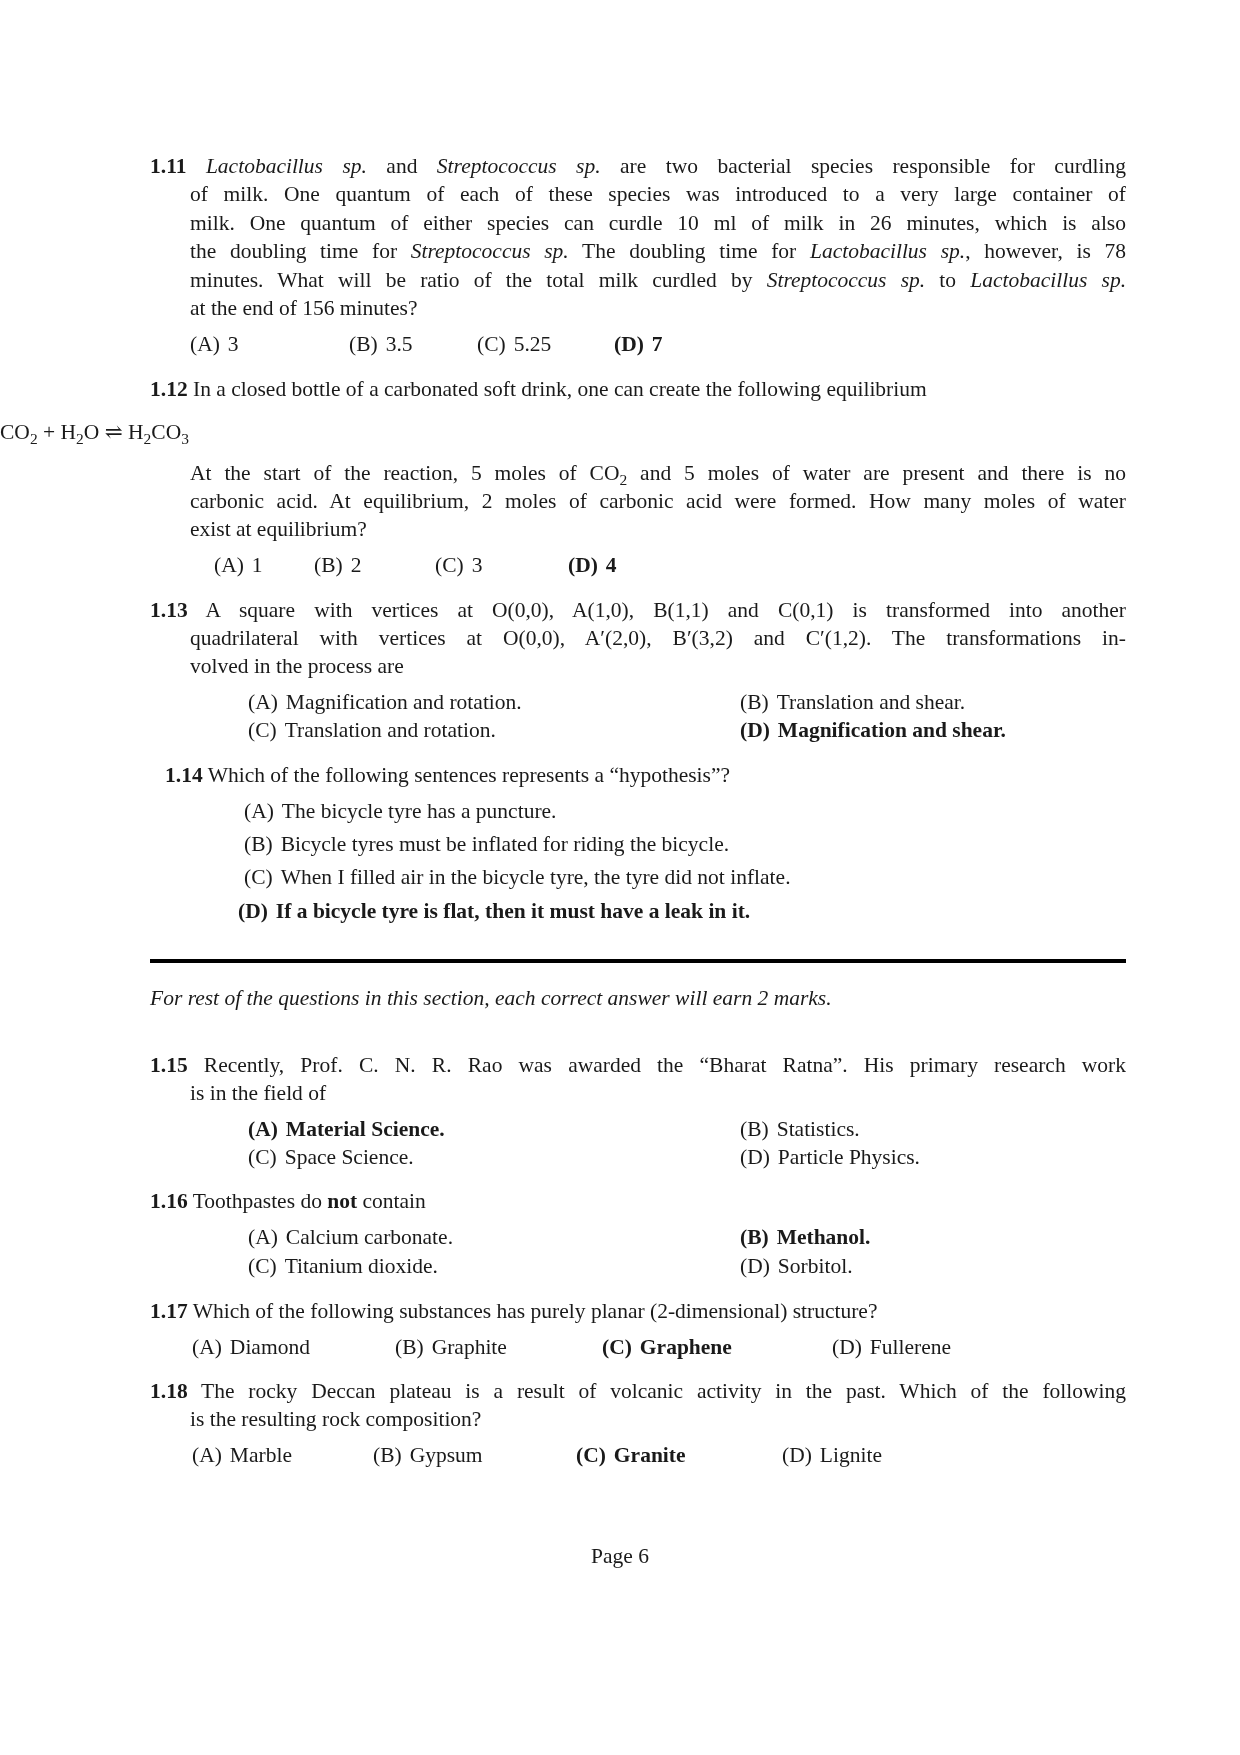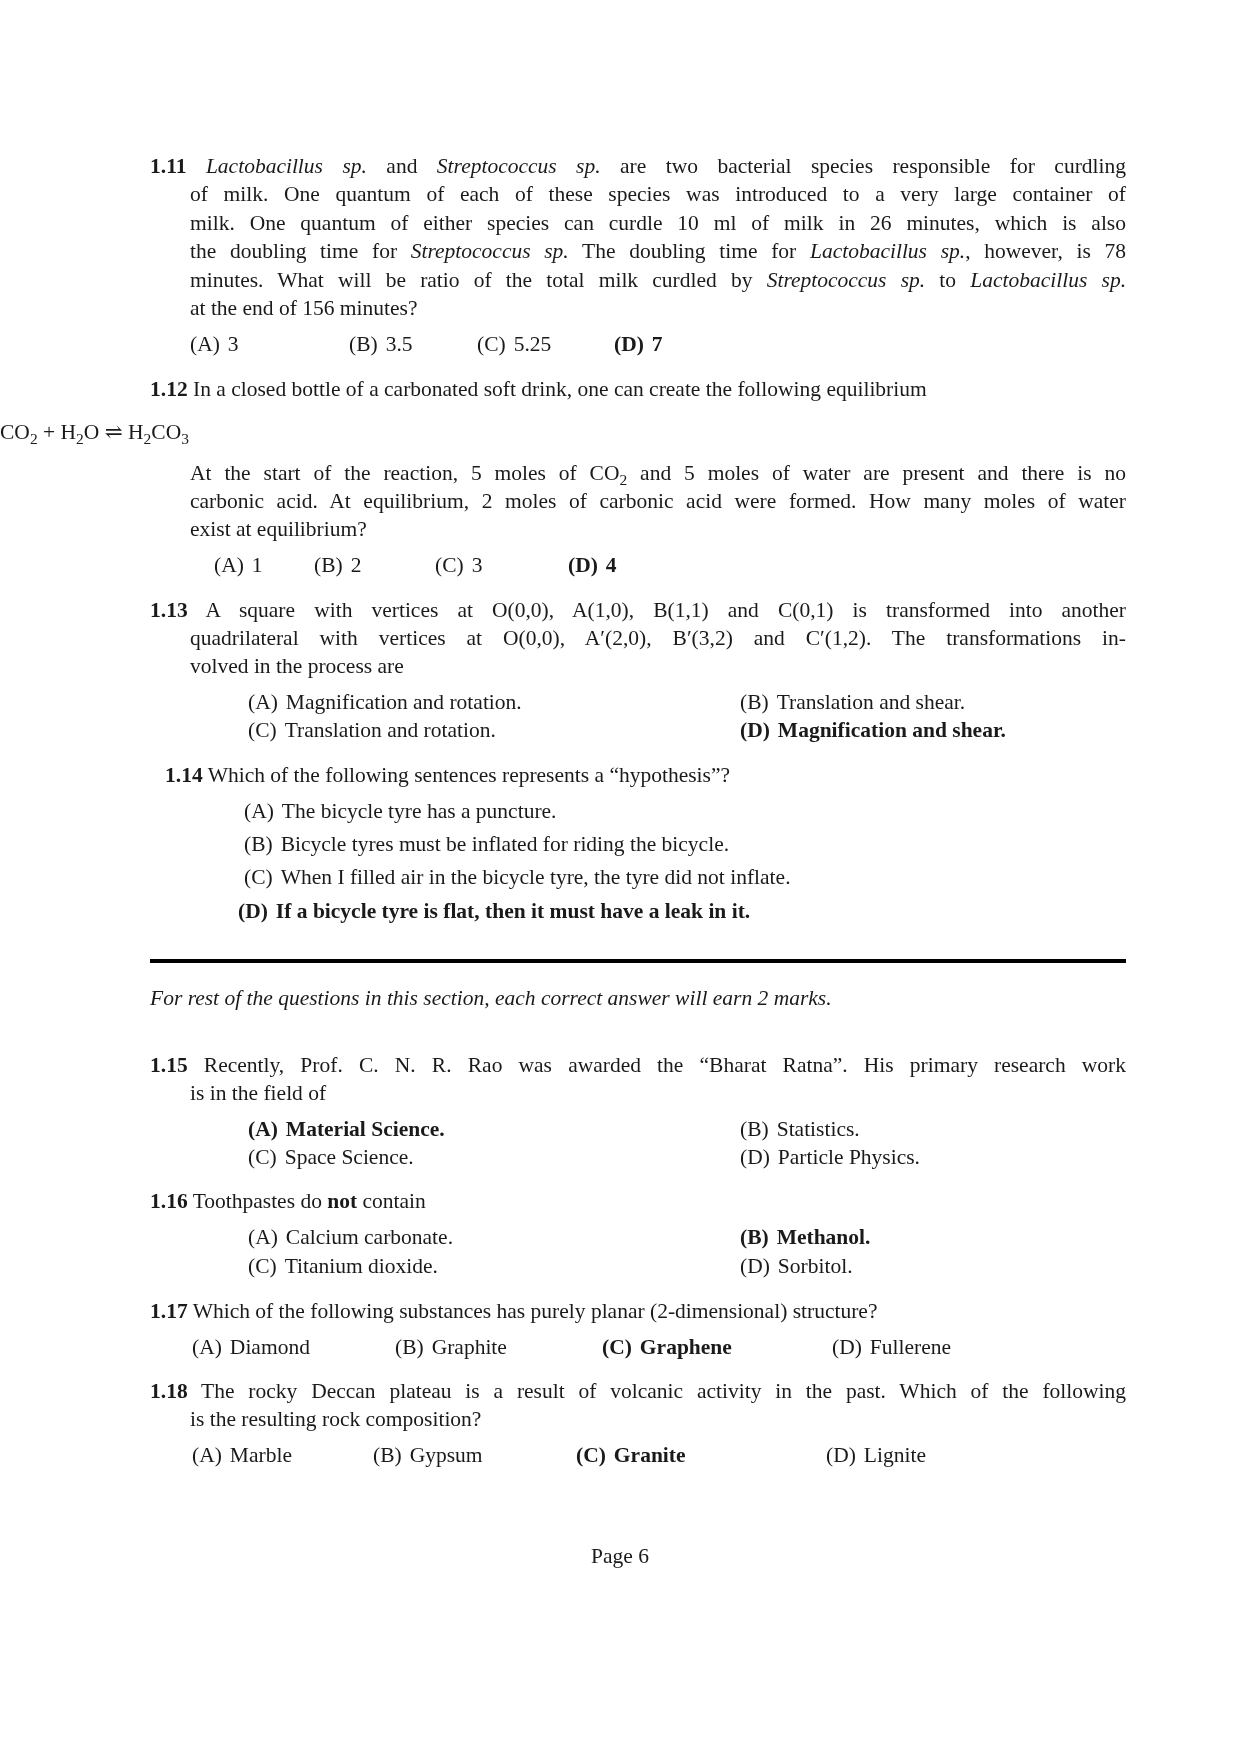--- a/index.html
+++ b/index.html
@@ -133,7 +133,7 @@
   <div class="opt" style="left:192px; top:1441px;"><span class="lbl">(A)</span><span>Marble</span></div>
   <div class="opt" style="left:373px; top:1441px;"><span class="lbl">(B)</span><span>Gypsum</span></div>
   <div class="opt b" style="left:576px; top:1441px;"><span class="lbl">(C)</span><span>Granite</span></div>
-  <div class="opt" style="left:782px; top:1441px;margin-left:44px;"><span class="lbl">(D)</span><span>Lignite</span></div>
+  <div class="opt" style="left:782px; top:1441px;"><span class="lbl">(D)</span><span>Lignite</span></div>
 </div>
 
 <div class="pagenum">Page 6</div>

